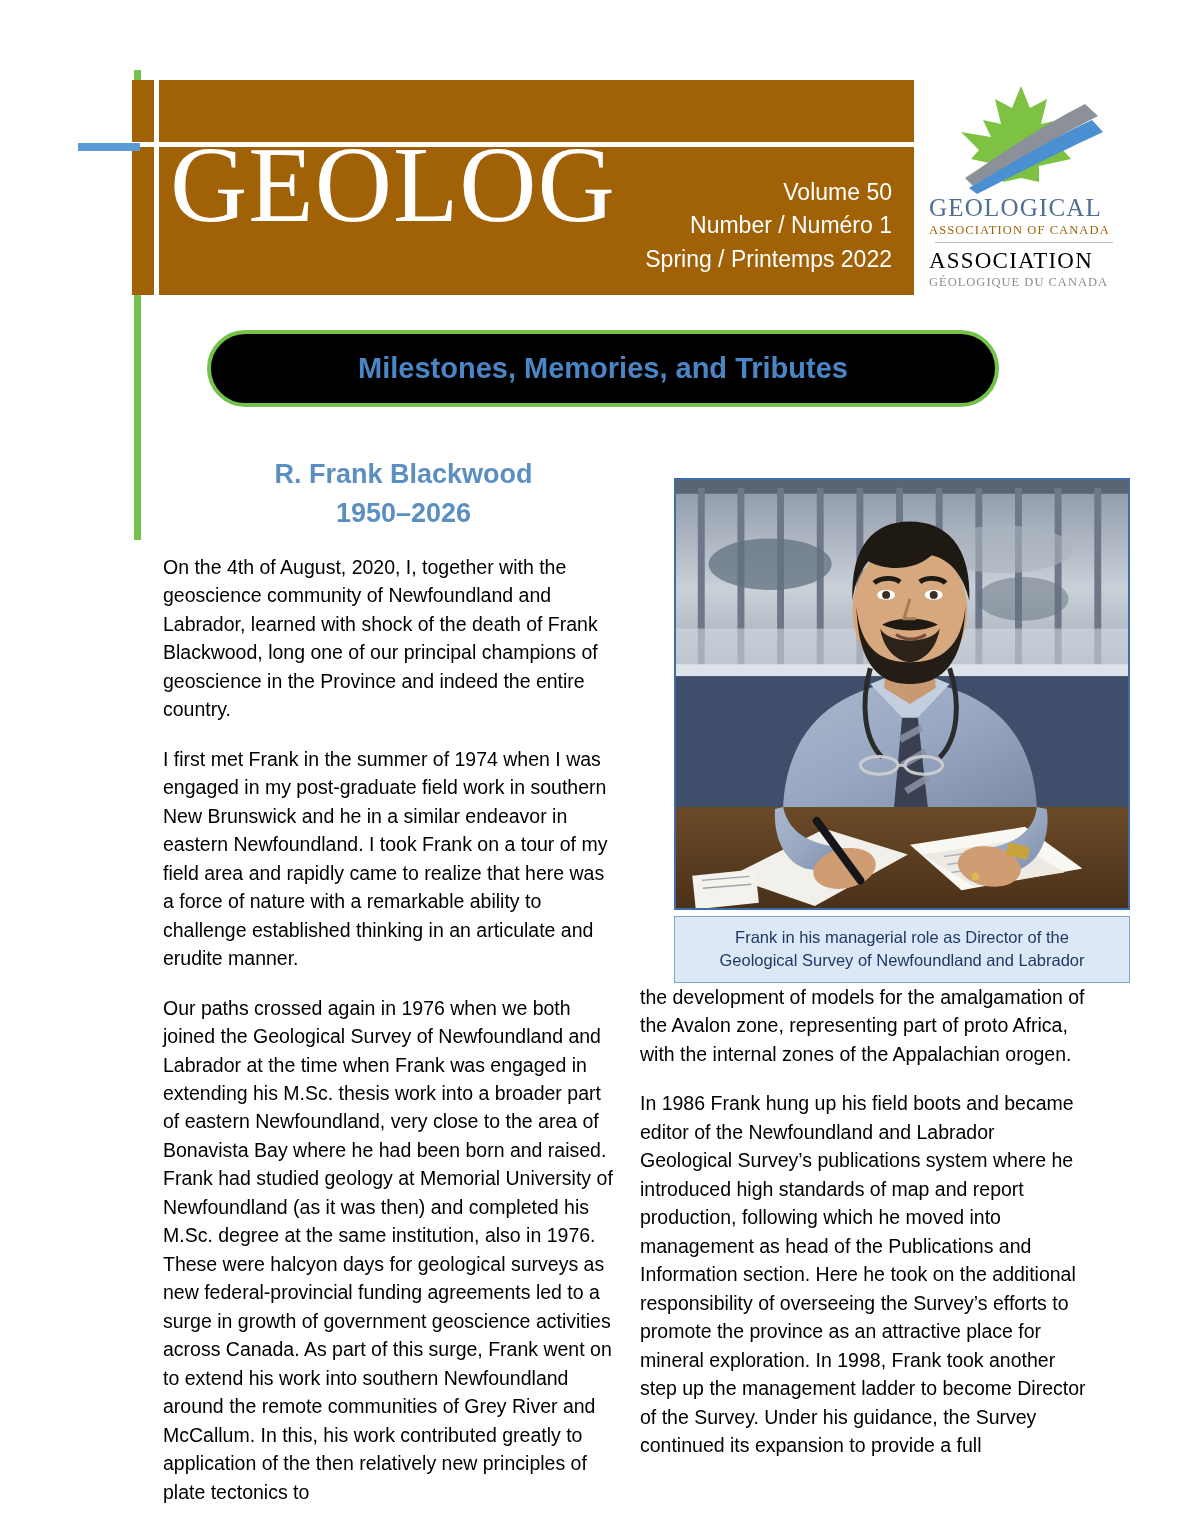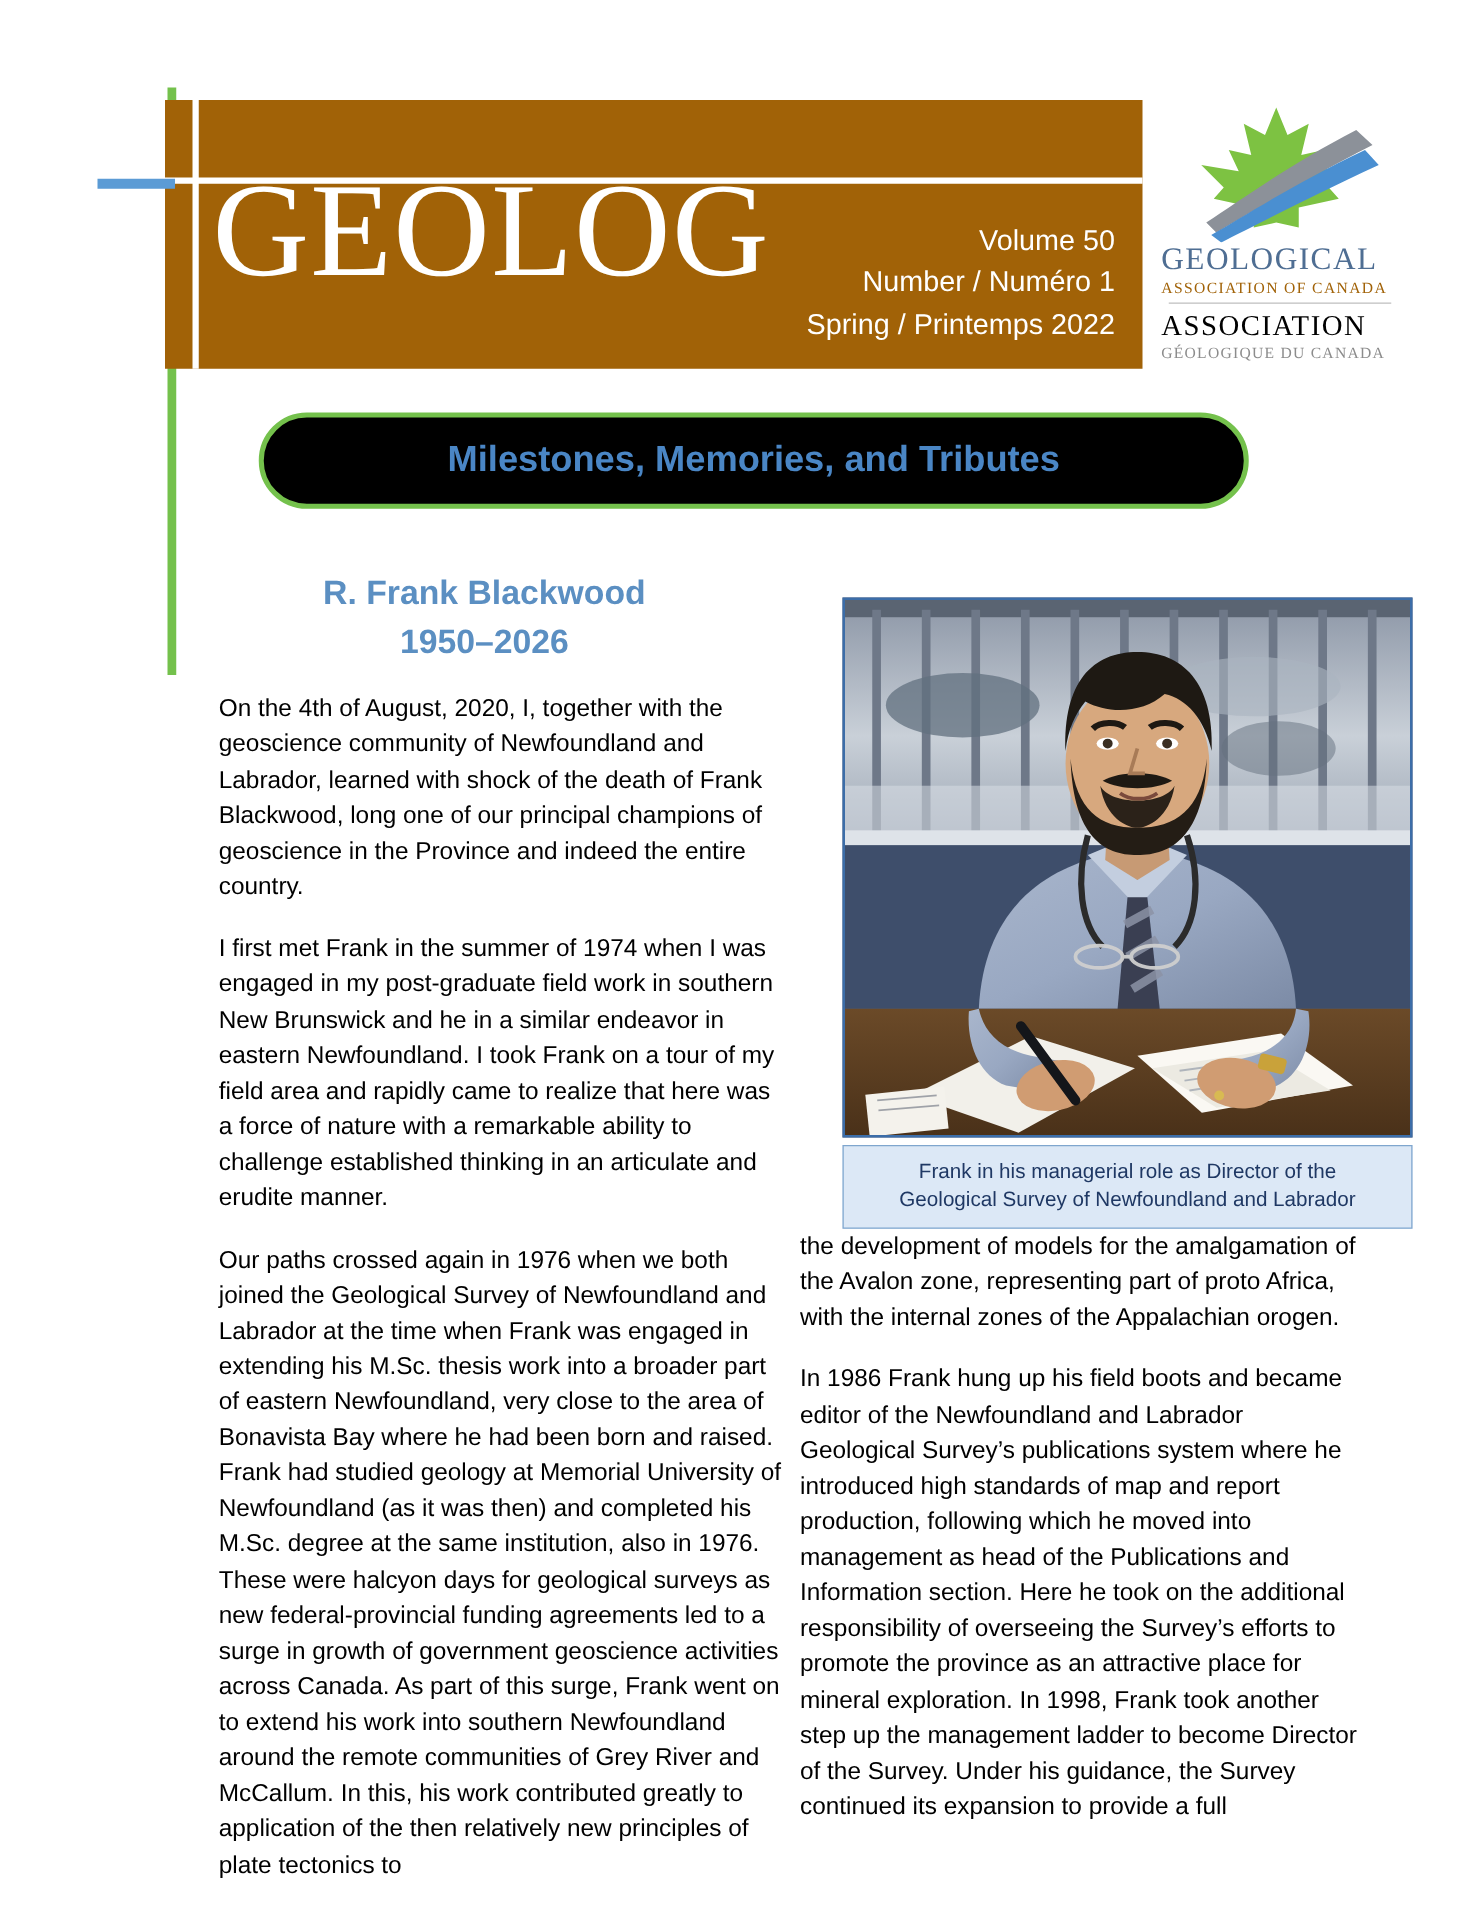--- a/index.html
+++ b/index.html
@@ -166,7 +166,7 @@
   
   .article-title {
     position: absolute;
-    left: 160px;
+    left: 176px;
     top: 455px;
     width: 455px;
     text-align: center;

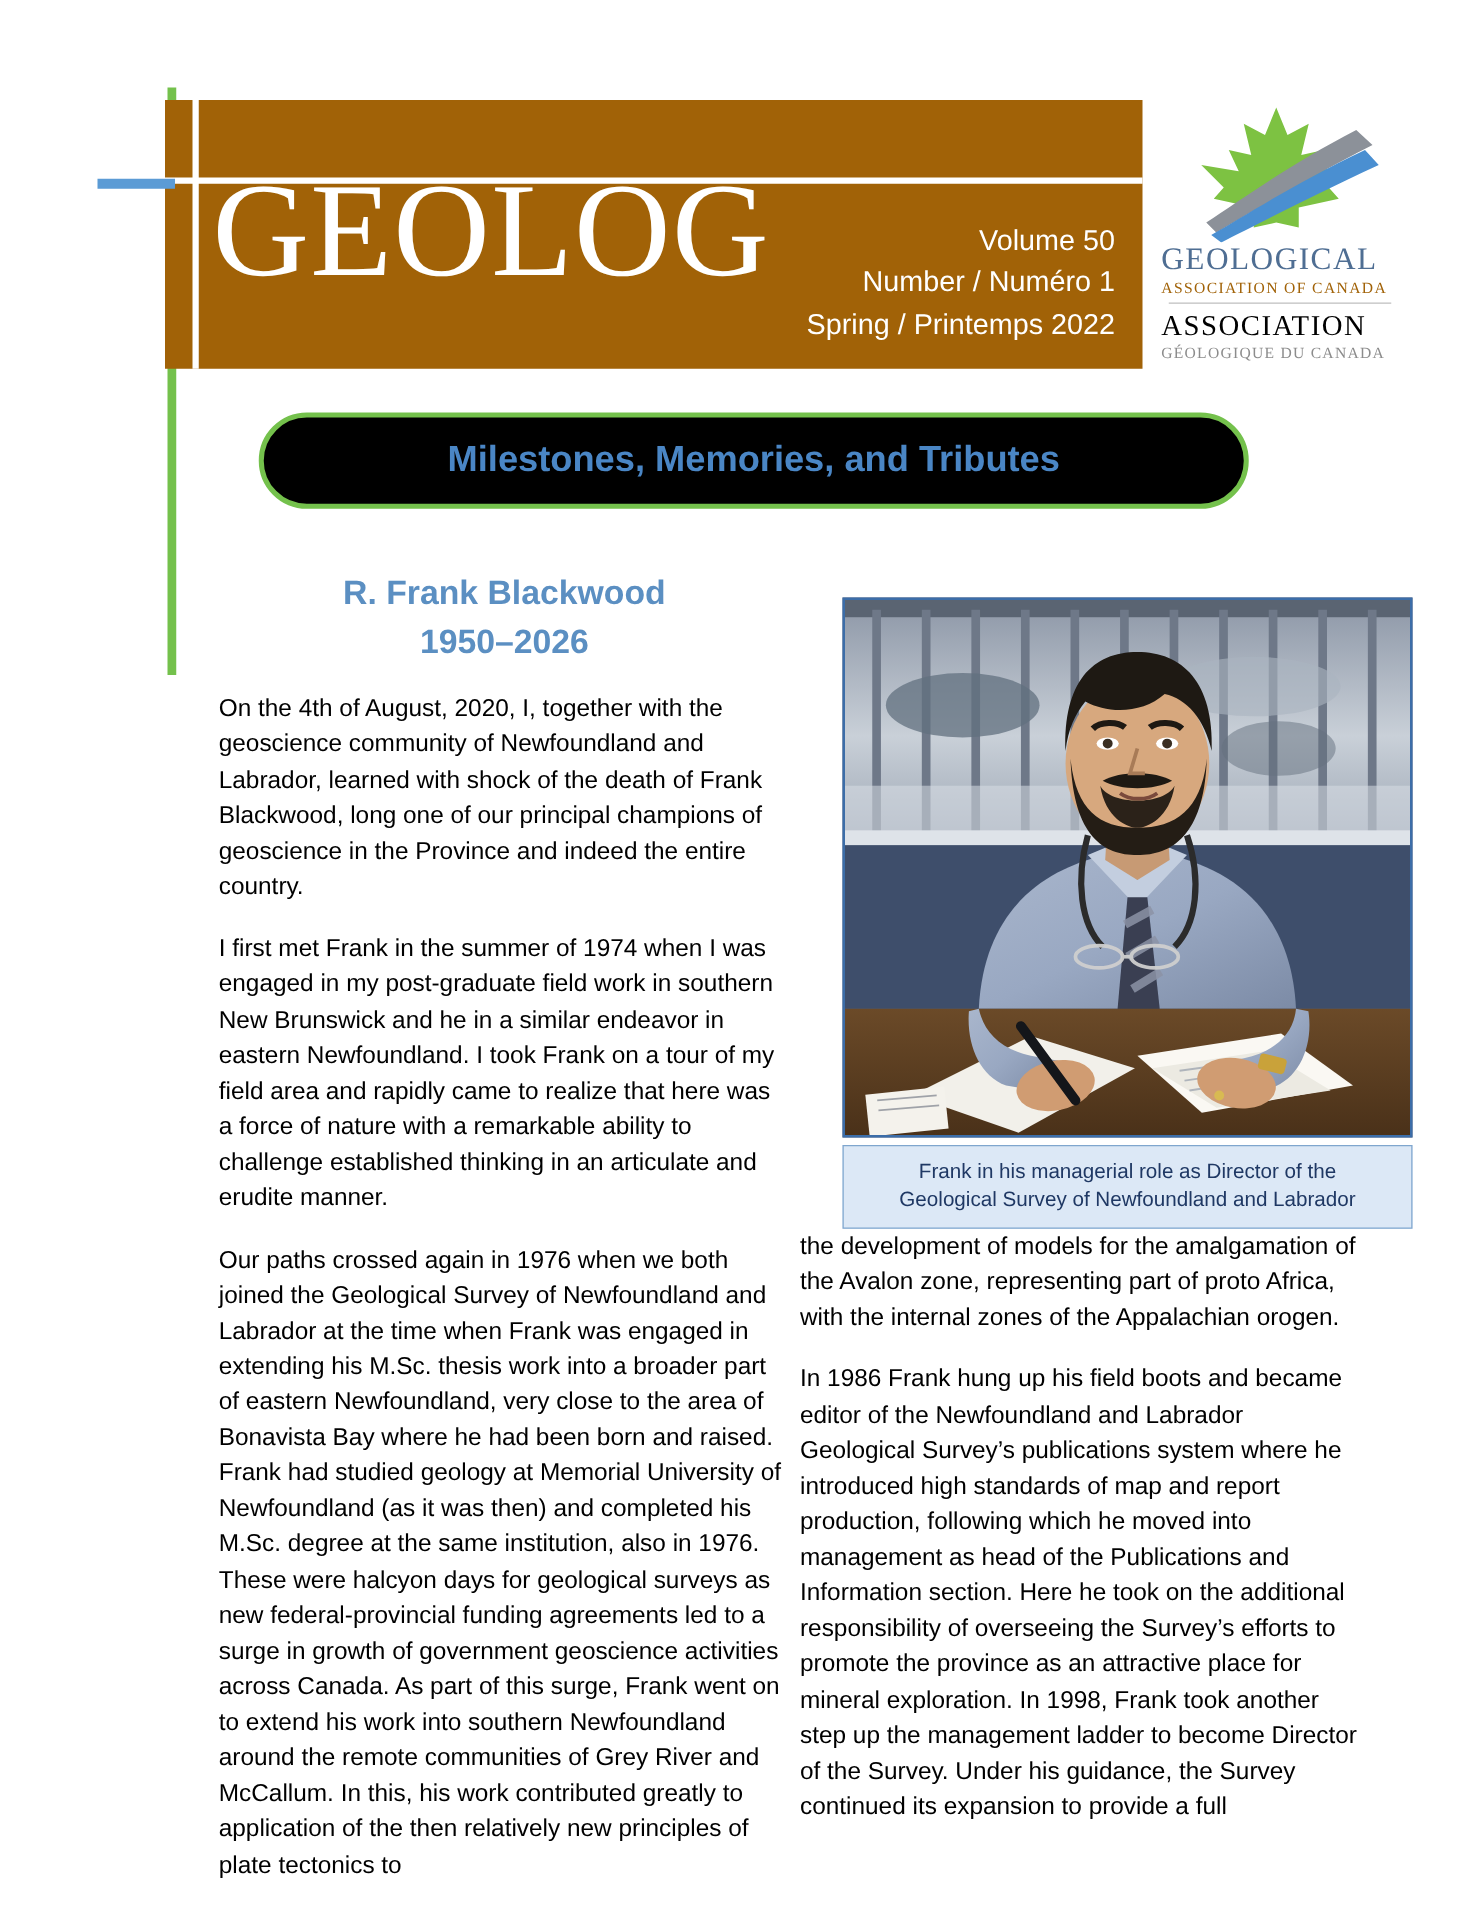--- a/index.html
+++ b/index.html
@@ -178,7 +178,7 @@
 
   .col-left {
     position: absolute;
-    left: 175px;
+    left: 163px;
     top: 553px;
     width: 452px;
     font-size: 19.5px;

